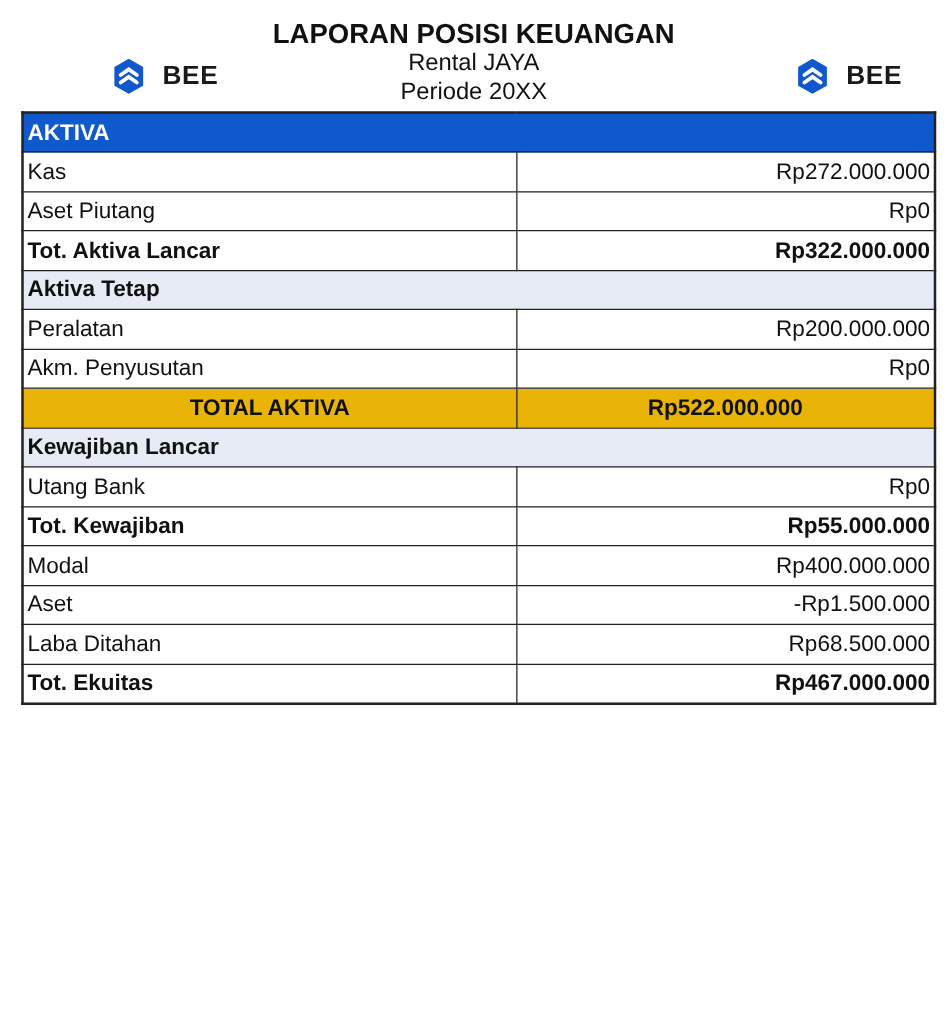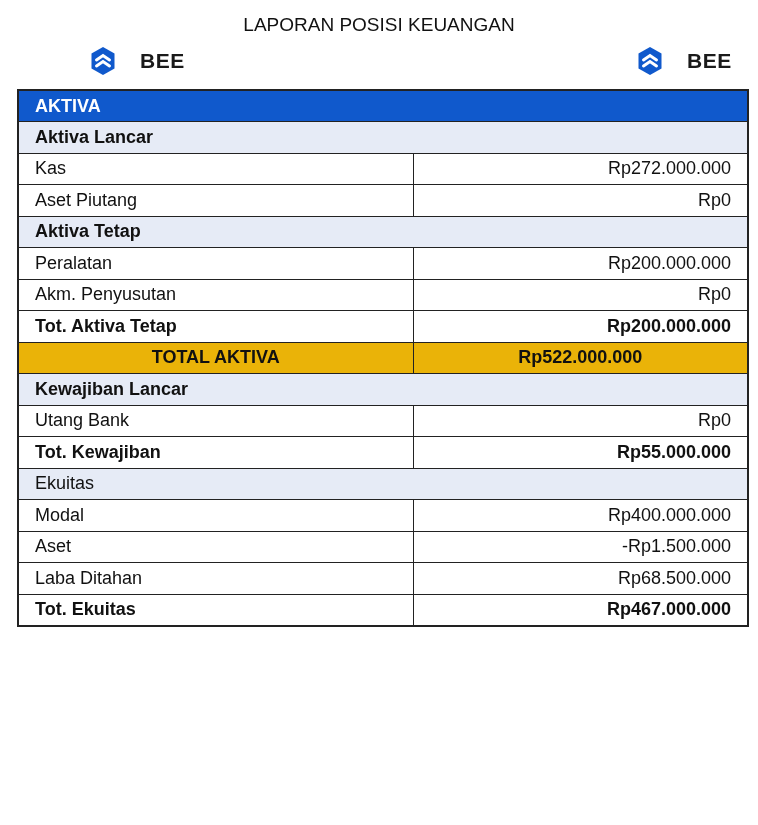--- a/index.html
+++ b/index.html
@@ -5,7 +5,7 @@
   html, body { margin:0; padding:0; background:#ffffff; }
   body { width:758px; height:825px; position:relative; font-family:"Liberation Sans", sans-serif; color:#111; overflow:hidden; }
   .header { position:absolute; left:0; top:0; width:758px; height:90px; }
-  .title { position:absolute; left:0; width:758px; top:14px; text-align:center; font-weight:normal; font-size:19px; }
+  .title { position:absolute; left:0; width:758px; top:14px; text-align:center; font-weight:bold; font-size:22px; }
   .subtitle { position:absolute; left:0; width:758px; top:39px; text-align:center; font-size:19px; line-height:23px; }
   .logo { position:absolute; top:46px; display:flex; align-items:center; gap:24px; }
   .logo .word { font-weight:bold; font-size:21px; letter-spacing:0.5px; color:#1a1a1a; }

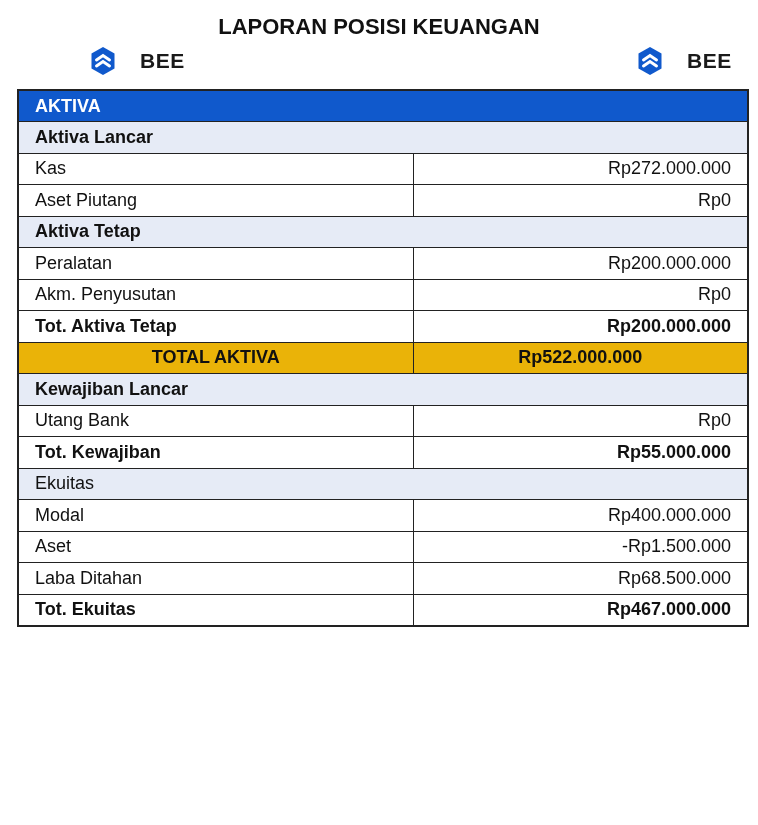--- a/index.html
+++ b/index.html
@@ -7,7 +7,7 @@
   .header { position:absolute; left:0; top:0; width:758px; height:90px; }
   .title { position:absolute; left:0; width:758px; top:14px; text-align:center; font-weight:bold; font-size:22px; }
   .subtitle { position:absolute; left:0; width:758px; top:39px; text-align:center; font-size:19px; line-height:23px; }
-  .logo { position:absolute; top:46px; display:flex; align-items:center; gap:24px; }
+  .logo { position:absolute; top:46px; display:flex; align-items:center; gap:14px; }
   .logo .word { font-weight:bold; font-size:21px; letter-spacing:0.5px; color:#1a1a1a; }
   .logo-left { left:90px; }
   .logo-right { left:637px; }

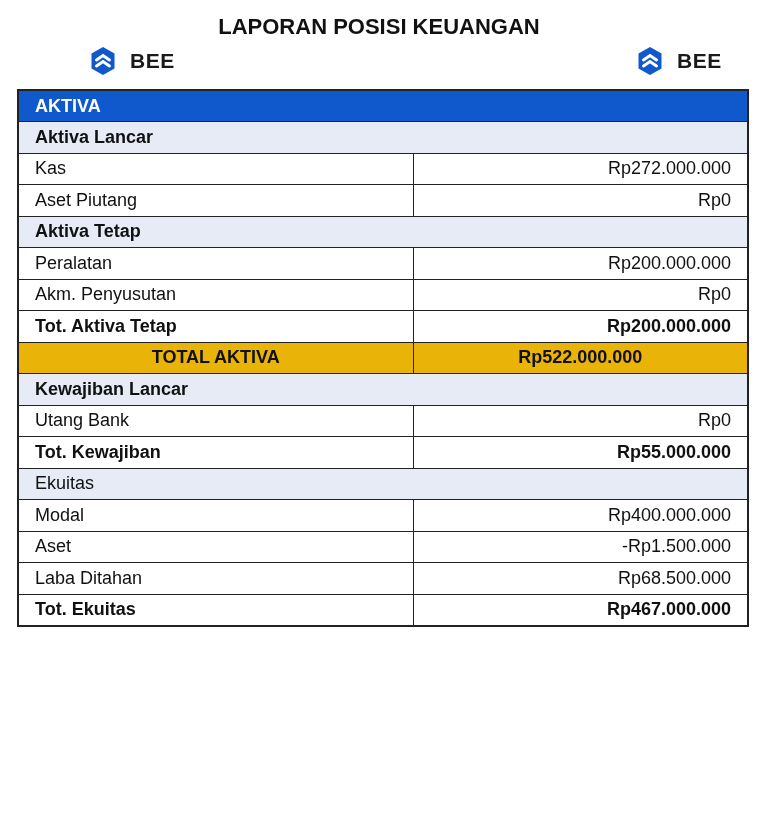--- a/index.html
+++ b/index.html
@@ -35,6 +35,10 @@
     <span class="word">BEE</span>
   </div>
   <div class="title">LAPORAN POSISI KEUANGAN</div>
+  <div class="subtitle">
+    <div>Rental JAYA</div>
+    <div>Periode 20XX</div>
+  </div>
   <div class="logo logo-right">
     <svg width="26" height="30" viewBox="0 0 26 30">
       <path d="M13 1 L24.5 7.5 L24.5 22.5 L13 29 L1.5 22.5 L1.5 7.5 Z" fill="#1059cc"></path>

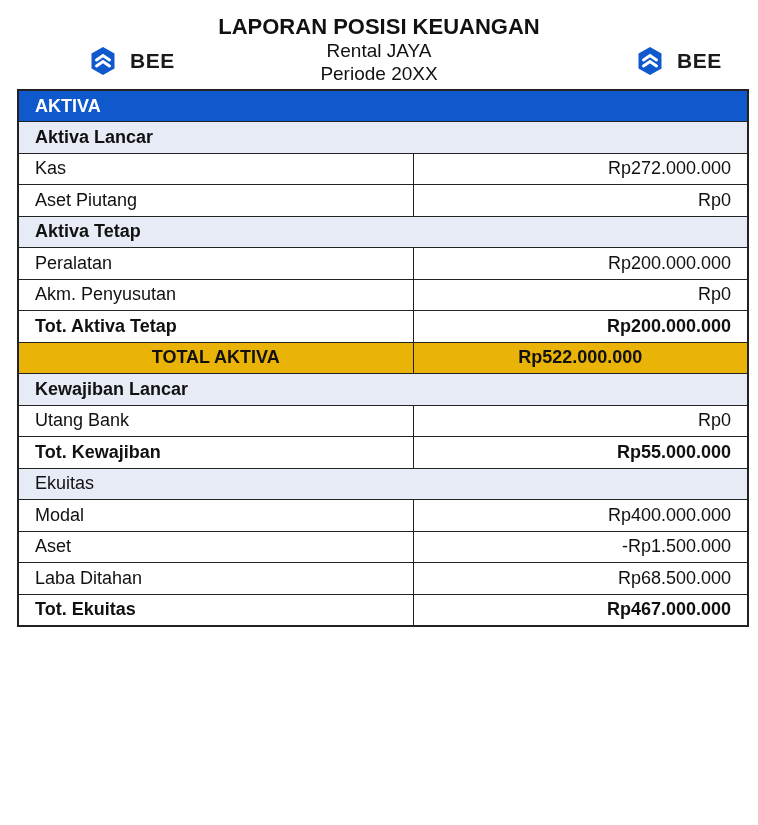--- a/index.html
+++ b/index.html
@@ -12,7 +12,7 @@
   .logo-left { left:90px; }
   .logo-right { left:637px; }
   table { position:absolute; left:17px; top:89px; width:732px; border-collapse:collapse; border:2px solid #222; }
-  td { border:1px solid #222; height:31.5px; padding:0 16px; font-size:18px; box-sizing:border-box; }
+  td { border:1px solid #222; height:31.5px; padding:0 3px; font-size:18px; box-sizing:border-box; }
   tr.section td { background:#1059cc; color:#fff; font-weight:bold; border-left:none; border-right:none; }
   tr.group td { background:#e6ebf6; }
   tr.group.bold td { font-weight:bold; }

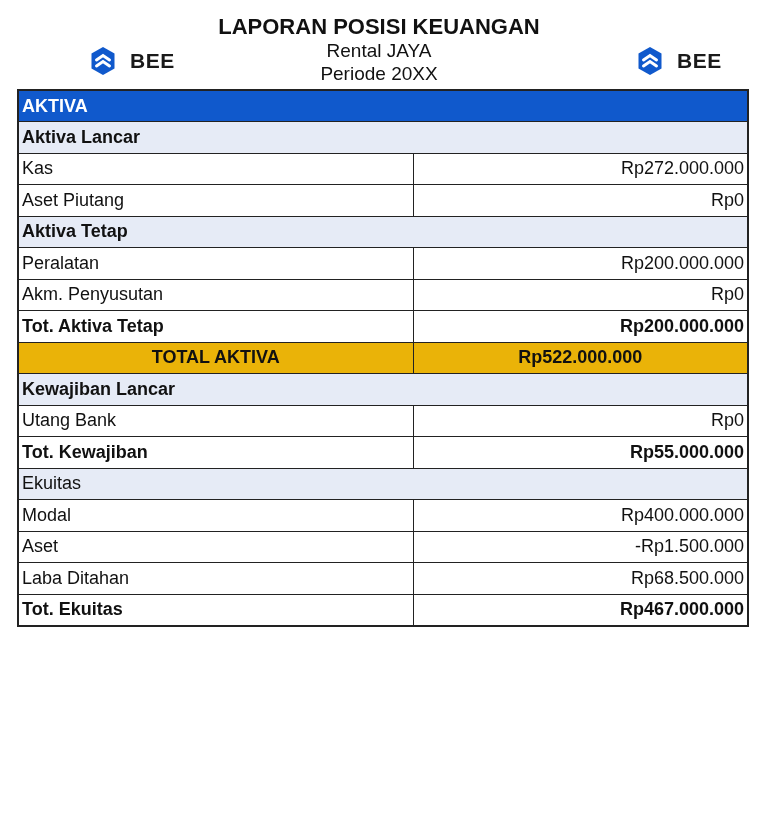--- a/index.html
+++ b/index.html
@@ -53,9 +53,6 @@
   <tbody>
       <tr class="section">
     <td colspan="2">AKTIVA</td>
-  </tr>
-  <tr class="group bold">
-    <td colspan="2">Aktiva Lancar</td>
   </tr>
   <tr>
     <td class="label">Kas</td>

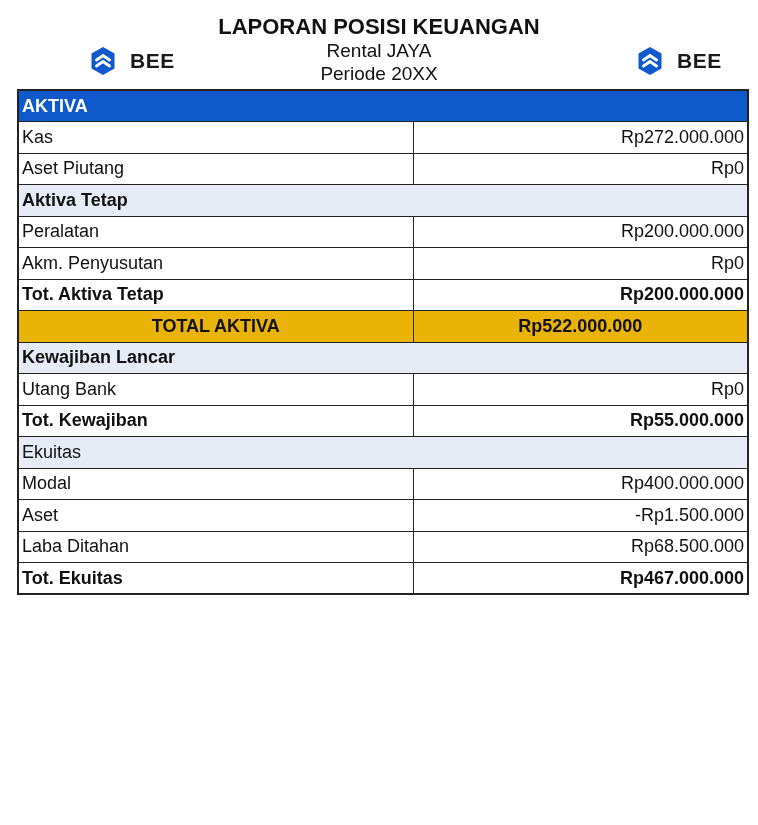--- a/index.html
+++ b/index.html
@@ -62,6 +62,10 @@
     <td class="label">Aset Piutang</td>
     <td class="val">Rp0</td>
   </tr>
+  <tr class="total">
+    <td class="label">Tot. Aktiva Lancar</td>
+    <td class="val">Rp322.000.000</td>
+  </tr>
   <tr class="group bold">
     <td colspan="2">Aktiva Tetap</td>
   </tr>

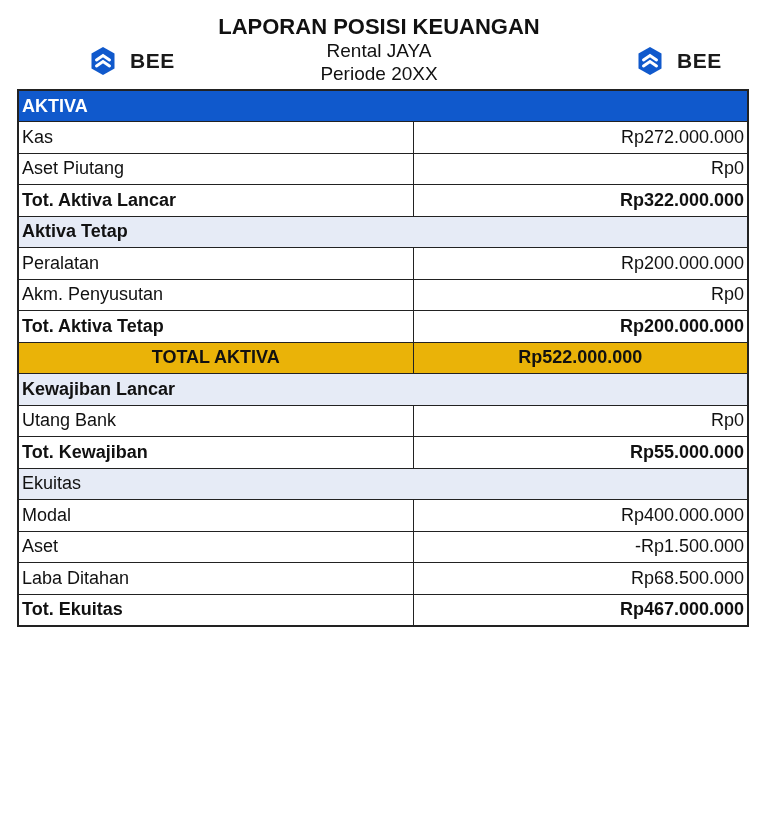--- a/index.html
+++ b/index.html
@@ -77,10 +77,6 @@
     <td class="label">Akm. Penyusutan</td>
     <td class="val">Rp0</td>
   </tr>
-  <tr class="total">
-    <td class="label">Tot. Aktiva Tetap</td>
-    <td class="val">Rp200.000.000</td>
-  </tr>
   <tr class="grand">
     <td class="label center">TOTAL AKTIVA</td>
     <td class="center">Rp522.000.000</td>

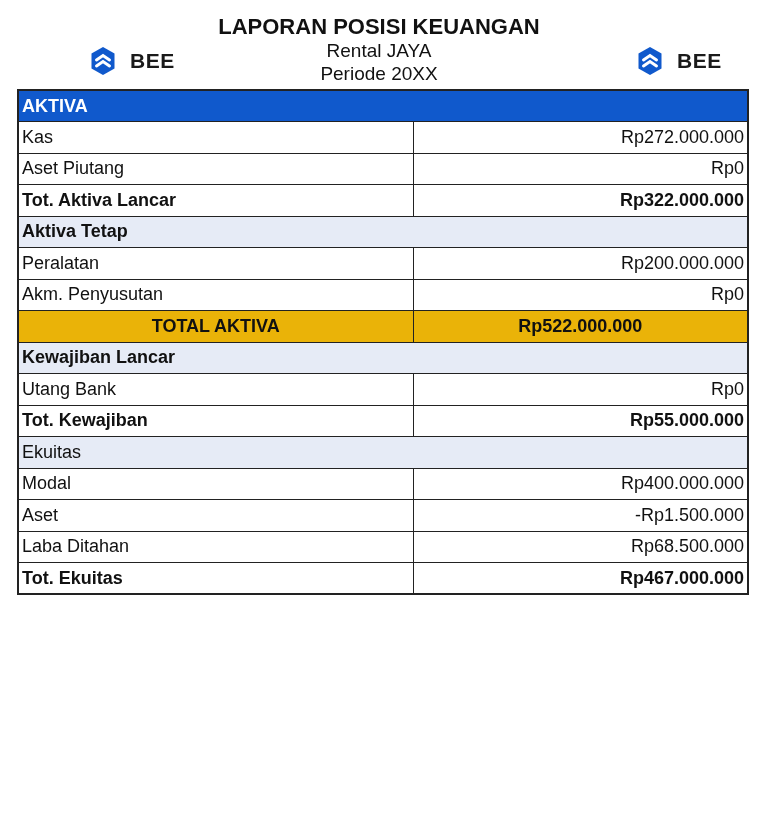--- a/index.html
+++ b/index.html
@@ -93,9 +93,6 @@
     <td class="label">Tot. Kewajiban</td>
     <td class="val">Rp55.000.000</td>
   </tr>
-  <tr class="group">
-    <td colspan="2">Ekuitas</td>
-  </tr>
   <tr>
     <td class="label">Modal</td>
     <td class="val">Rp400.000.000</td>

